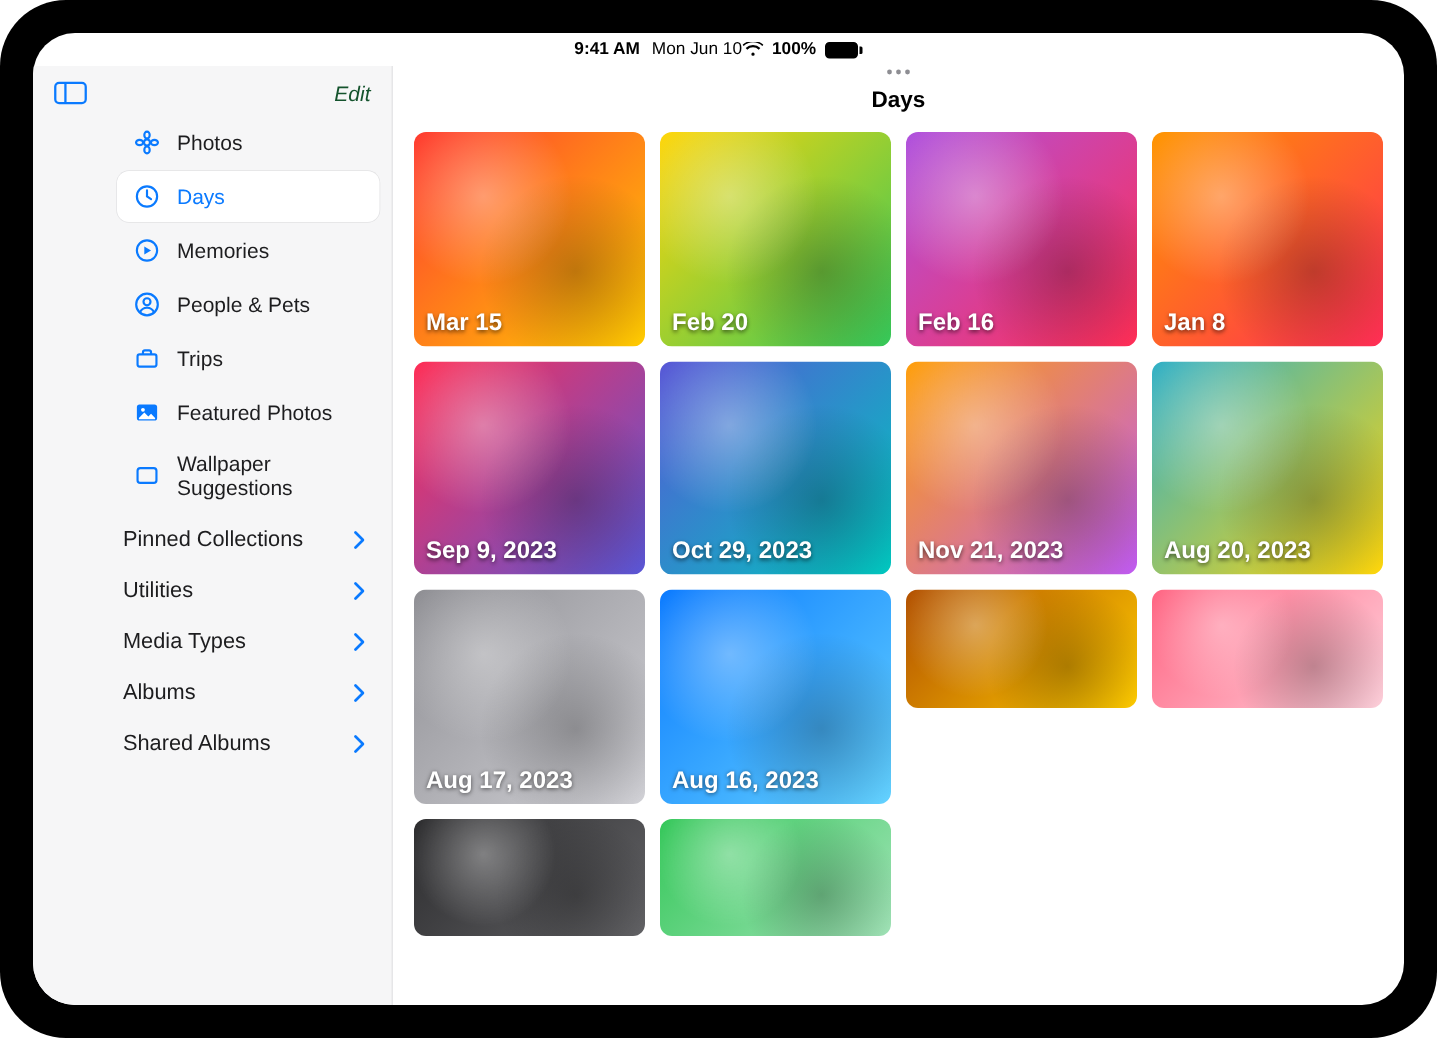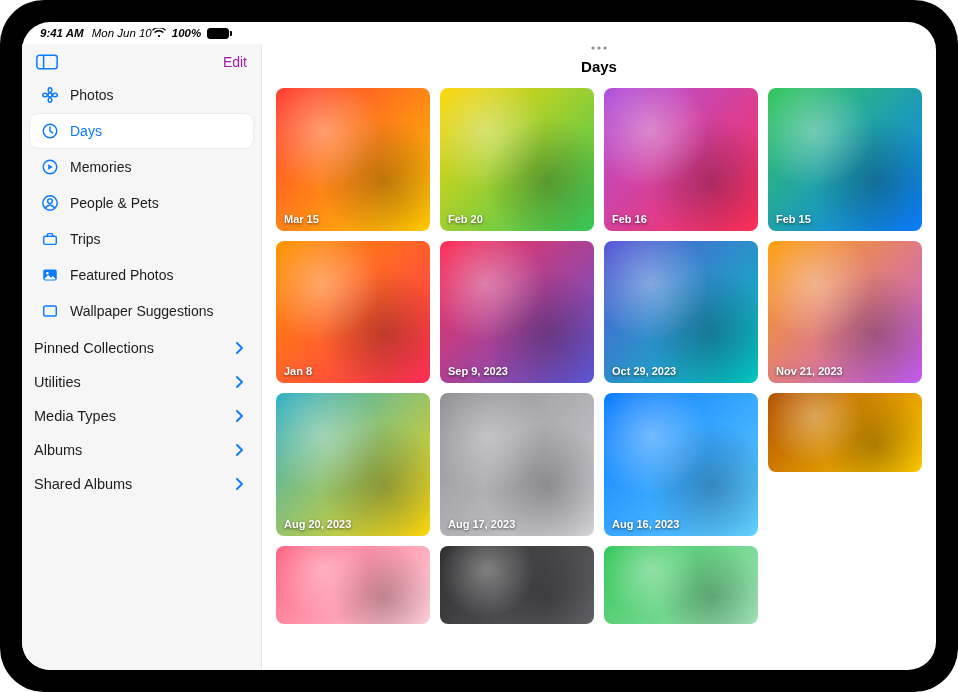--- a/index.html
+++ b/index.html
@@ -11,7 +11,7 @@
     width: 100%; height: 100%; background: #fff; border-radius: 28px; overflow: hidden; position: relative; display: flex; flex-direction: column;
   }
   .statusbar {
-    height: 22px; display: flex; align-items: center; justify-content: flex-start; padding: 0 18px; font-size: 11.5px; font-weight: 600; color: #000; flex-shrink: 0; font-style: italic;
+    height: 22px; display: flex; align-items: center; justify-content: center; padding: 0 18px; font-size: 11.5px; font-weight: 600; color: #000; flex-shrink: 0;
   }
   .statusbar .left { display:flex; gap:8px; align-items:center;}
   .statusbar .right { display:flex; gap:6px; align-items:center;}

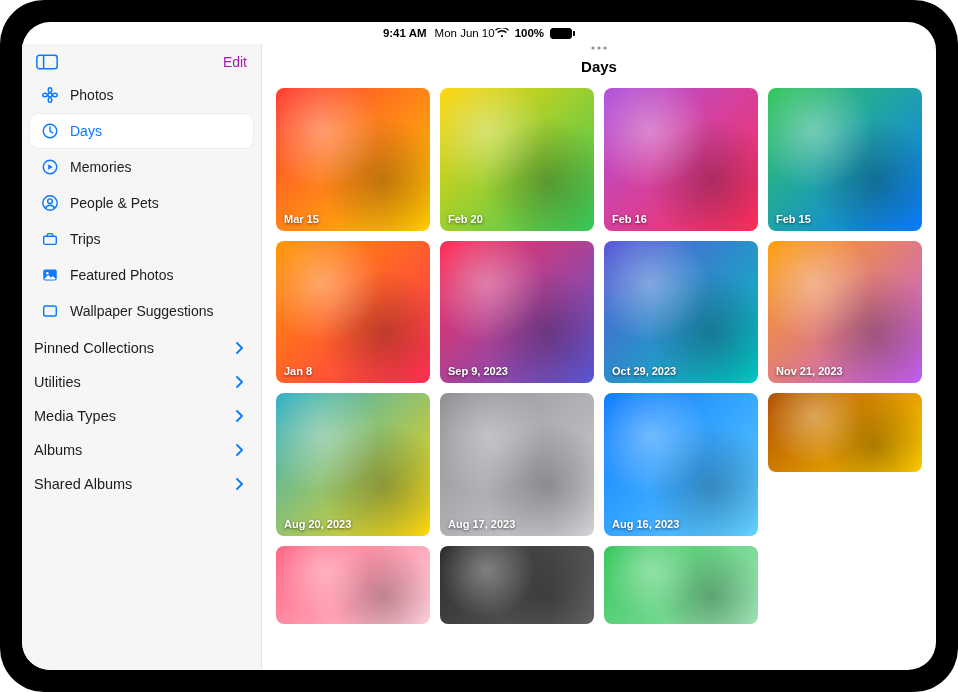--- a/index.html
+++ b/index.html
@@ -32,7 +32,7 @@
   }
   .sb-top { display:flex; justify-content:space-between; align-items:center; padding: 4px 6px 8px 6px;}
   .sb-top .sb-icon { width:22px; height:16px; color:#0a7aff; }
-  .sb-top .edit { color:#a21caf; font-size:14px; font-weight:400; cursor:pointer; }
+  .sb-top .edit { color:#14532d; font-size:14px; font-weight:400; cursor:pointer;font-style:italic; }
   .sb-list { display:flex; flex-direction:column; gap:2px; }
   .sb-item { display:flex; align-items:center; gap:10px; padding: 7px 10px; border-radius:8px; font-size:14px; color:#1d1d1f; cursor:pointer; }
   .sb-item .ic { width:20px; height:20px; display:flex; align-items:center; justify-content:center; color:#0a7aff; flex-shrink:0;}

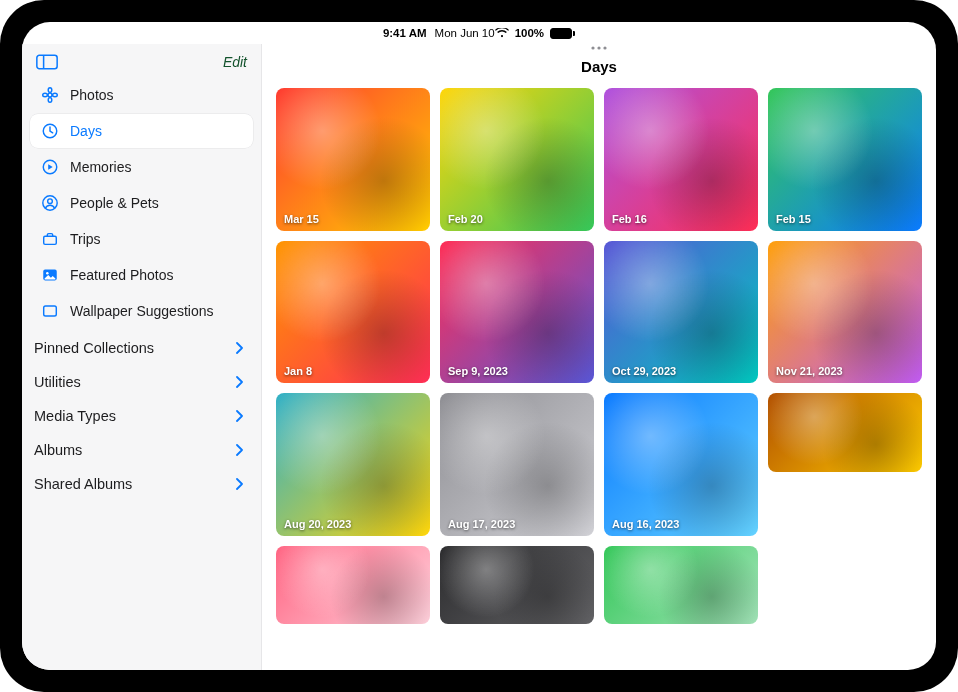--- a/index.html
+++ b/index.html
@@ -33,7 +33,7 @@
   .sb-top { display:flex; justify-content:space-between; align-items:center; padding: 4px 6px 8px 6px;}
   .sb-top .sb-icon { width:22px; height:16px; color:#0a7aff; }
   .sb-top .edit { color:#14532d; font-size:14px; font-weight:400; cursor:pointer;font-style:italic; }
-  .sb-list { display:flex; flex-direction:column; gap:2px; }
+  .sb-list { display:flex; flex-direction:column; gap:2px;margin-left:48px; }
   .sb-item { display:flex; align-items:center; gap:10px; padding: 7px 10px; border-radius:8px; font-size:14px; color:#1d1d1f; cursor:pointer; }
   .sb-item .ic { width:20px; height:20px; display:flex; align-items:center; justify-content:center; color:#0a7aff; flex-shrink:0;}
   .sb-item.selected { background:#fff; color:#0a7aff; box-shadow: 0 0 0 0.5px #e2e2e4; font-weight:500;}

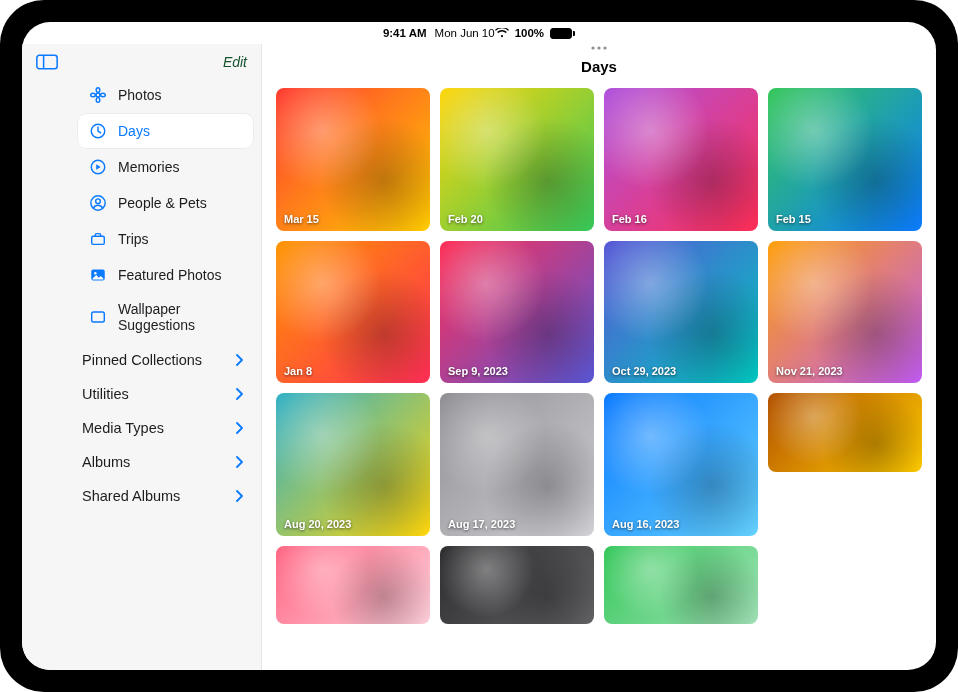--- a/index.html
+++ b/index.html
@@ -49,7 +49,7 @@
   .tile { position:relative; aspect-ratio: 1.08/1; border-radius:8px; overflow:hidden; cursor:pointer;}
   .tile .img { width:100%; height:100%; }
   .tile .label {
-    position:absolute; left:8px; bottom:6px; color:#fff; font-size:11px; font-weight:600;
+    position:absolute; left:8px; bottom:6px; color:#fff; font-size:16px; font-weight:600;
     text-shadow: 0 1px 3px rgba(0,0,0,0.6);
   }
   .tile.short { aspect-ratio: 1.08/0.55; }

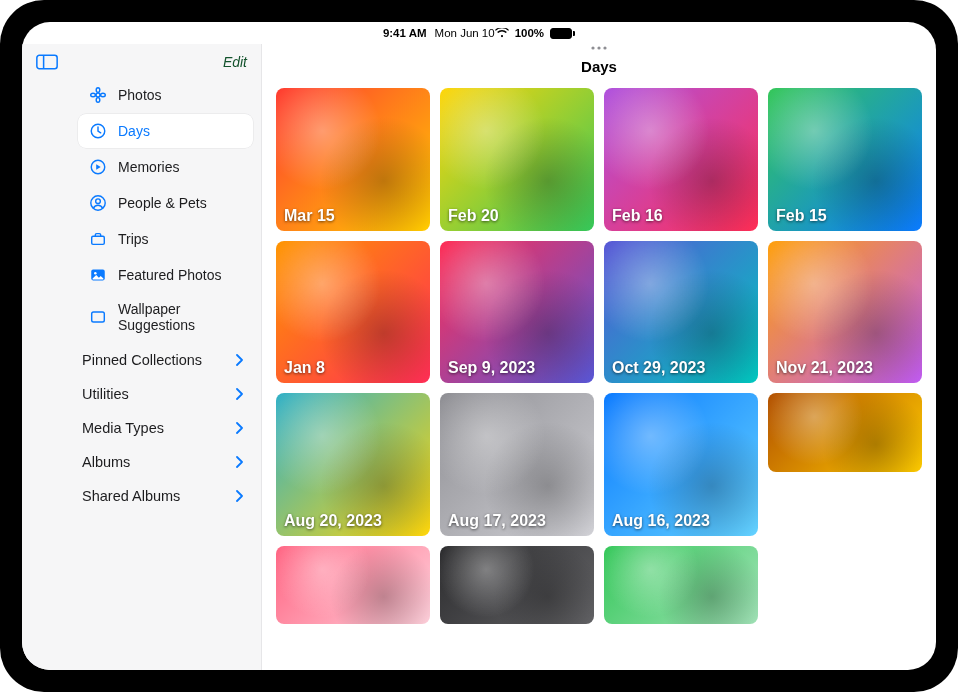--- a/index.html
+++ b/index.html
@@ -260,10 +260,6 @@
                 <div class="label">Feb 16</div>
               </div>
               <div class="tile">
-                <div class="img g4"></div>
-                <div class="label">Feb 15</div>
-              </div>
-              <div class="tile">
                 <div class="img g5"></div>
                 <div class="label">Jan 8</div>
               </div>

